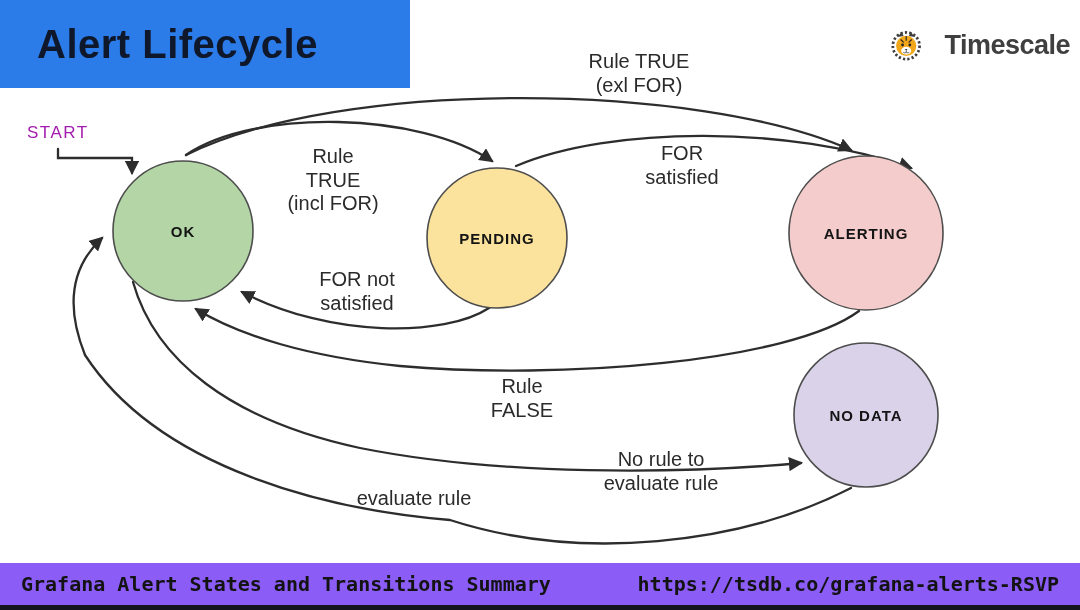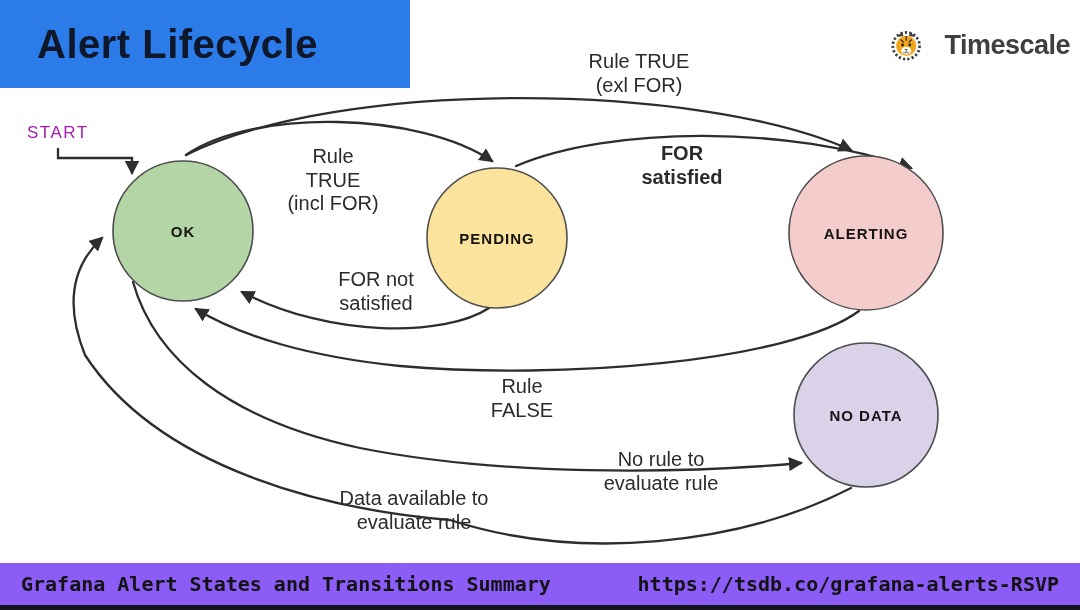--- a/index.html
+++ b/index.html
@@ -104,7 +104,7 @@
     <span>Rule TRUE</span>
     <span>(exl FOR)</span>
   </div>
-  <div class="edge-label" style="left:682px; top:142px;font-weight:bold;">
+  <div class="edge-label" style="left:682px; top:142px;">
     <span>FOR</span>
     <span>satisfied</span>
   </div>

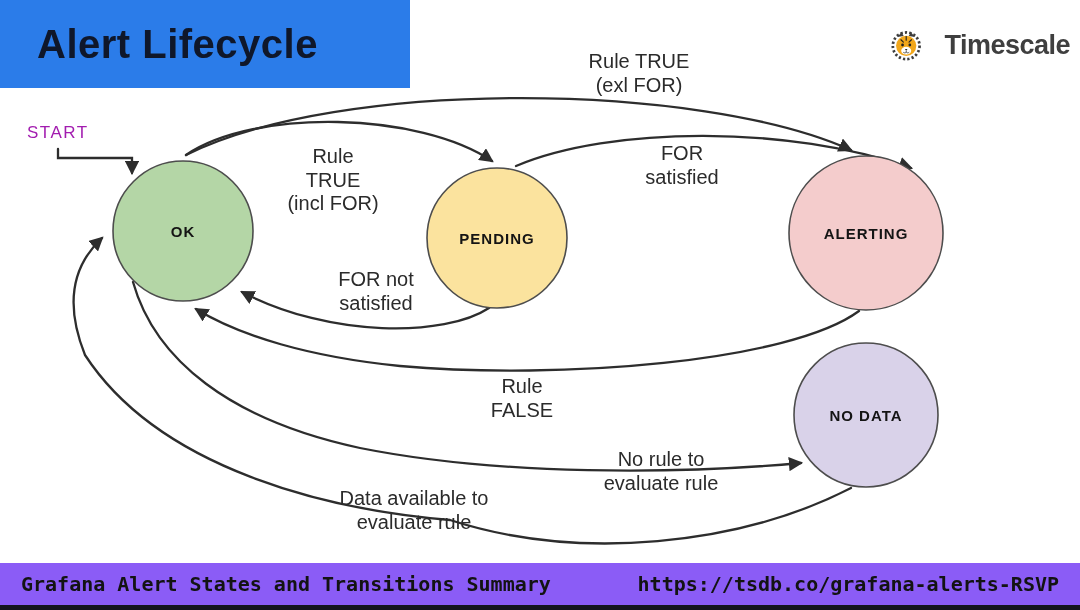--- a/index.html
+++ b/index.html
@@ -108,7 +108,7 @@
     <span>FOR</span>
     <span>satisfied</span>
   </div>
-  <div class="edge-label" style="left:357px; top:268px;margin-left:19px;">
+  <div class="edge-label" style="left:357px; top:268px;">
     <span>FOR not</span>
     <span>satisfied</span>
   </div>

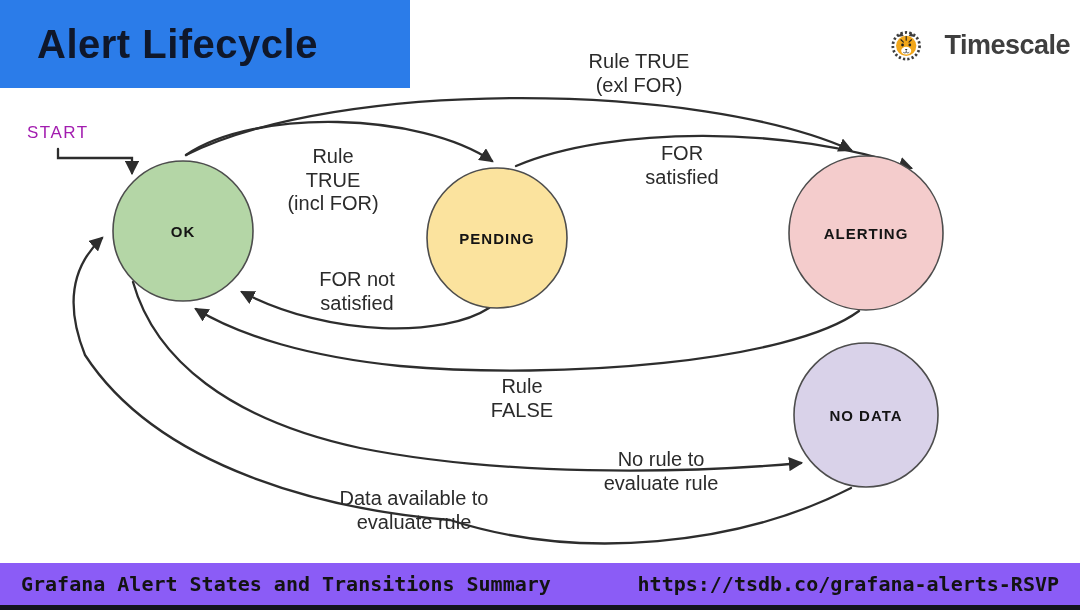--- a/index.html
+++ b/index.html
@@ -121,7 +121,6 @@
     <span>evaluate rule</span>
   </div>
   <div class="edge-label" style="left:414px; top:487px;">
-    <span>Data available to</span>
     <span>evaluate rule</span>
   </div>
 

